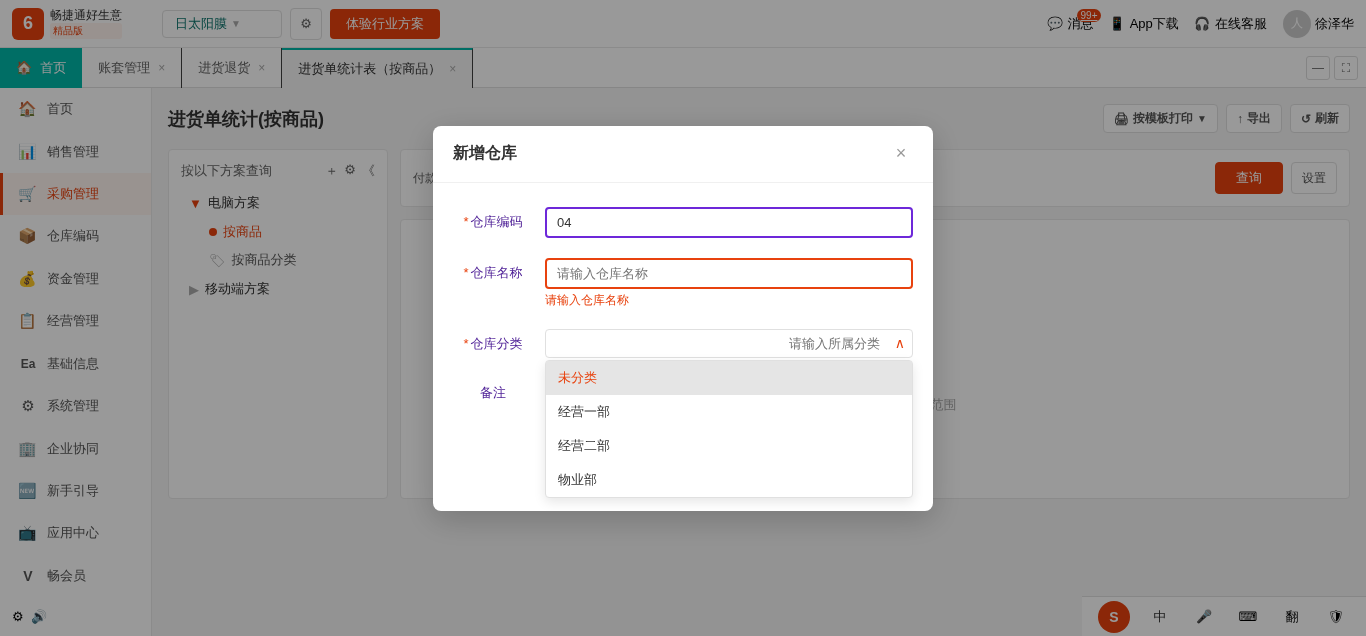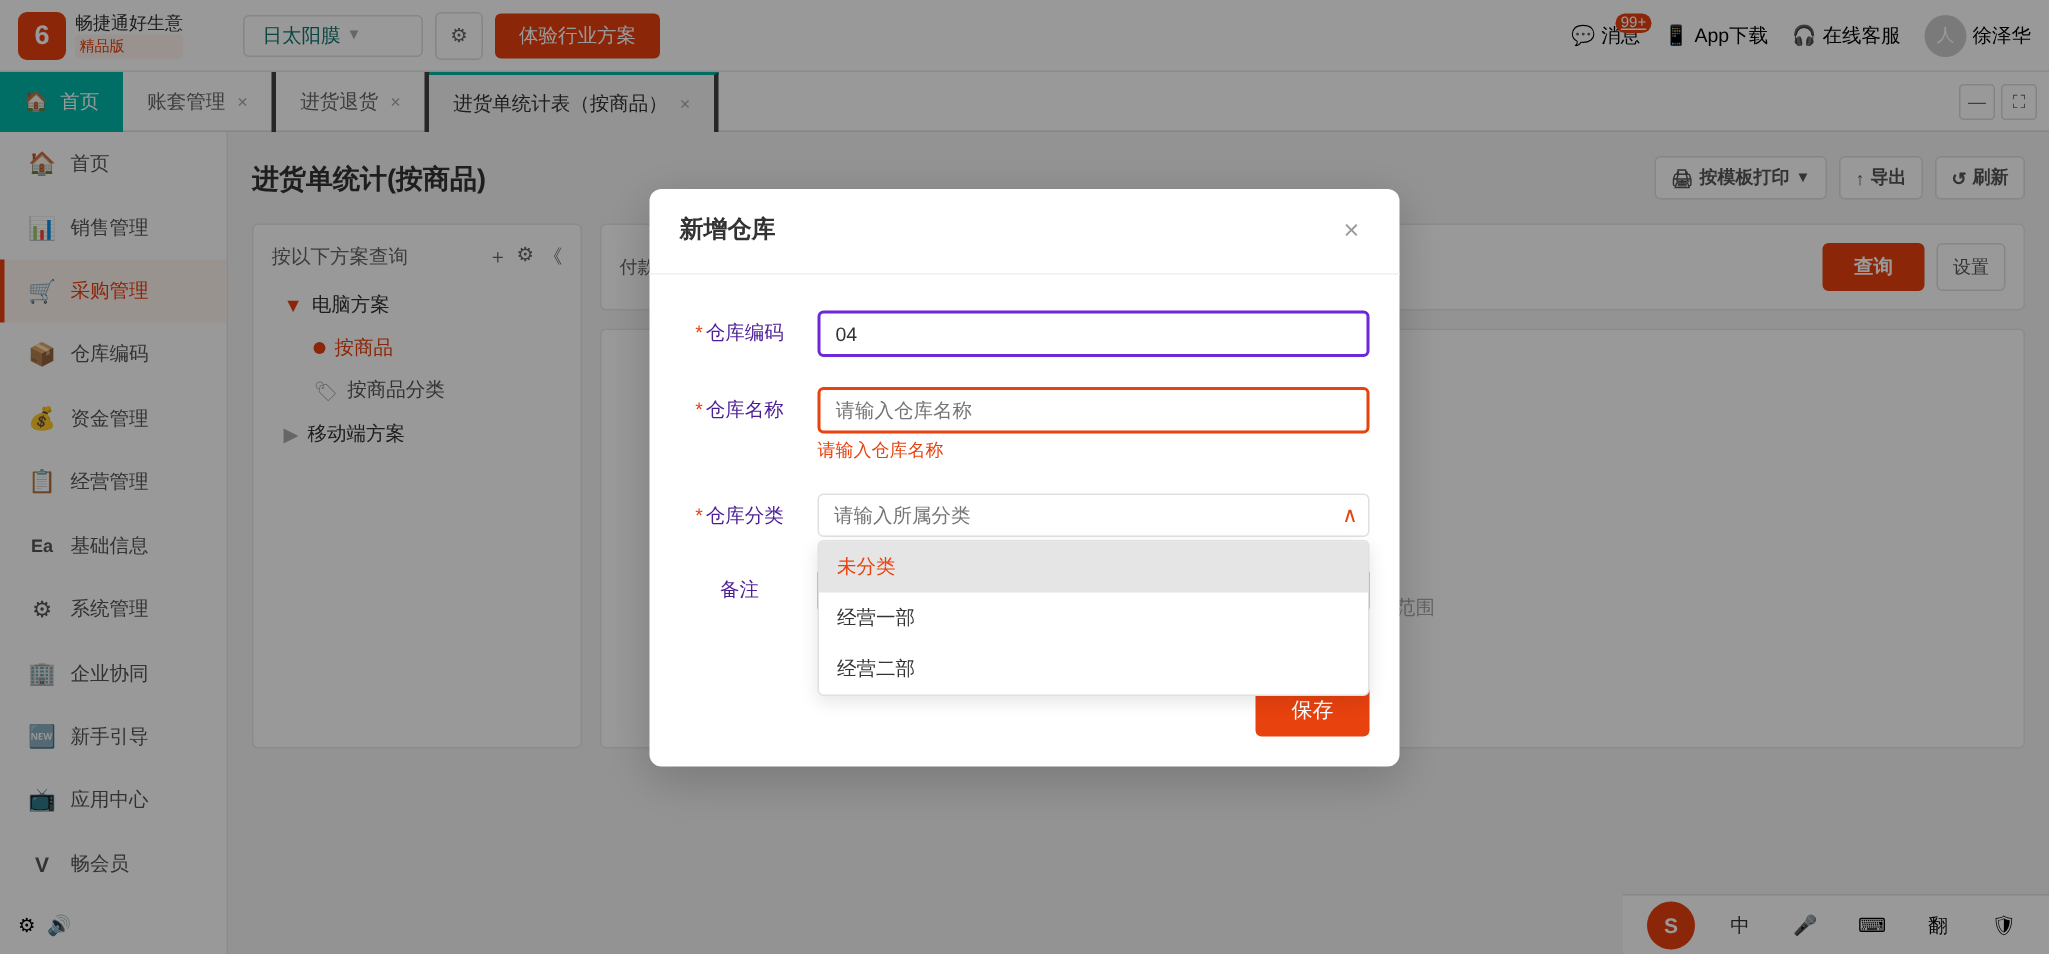--- a/index.html
+++ b/index.html
@@ -24,7 +24,7 @@
 
     
     .tabbar { height: 40px; background: #fff; display: flex; align-items: center; padding: 0; border-bottom: 1px solid #e0e0e0; position: relative; }
-    .tab-item { height: 40px; display: flex; align-items: center; padding: 0 16px; gap: 8px; border-right: 3px solid #404040; cursor: pointer; font-size: 13px; color: #666; white-space: nowrap; }
+    .tab-item { height: 40px; display: flex; align-items: center; padding: 0 16px; gap: 8px; border-right: 1px solid #404040; cursor: pointer; font-size: 13px; color: #666; white-space: nowrap; }
     .tab-item.active { background: #f5f5f5; color: #333; border-top: 2px solid #00b7a8; }
     .tab-item.home { background: #00b7a8; color: #fff; border: none; }
     .tab-close { color: #aaa; font-size: 12px; cursor: pointer; }

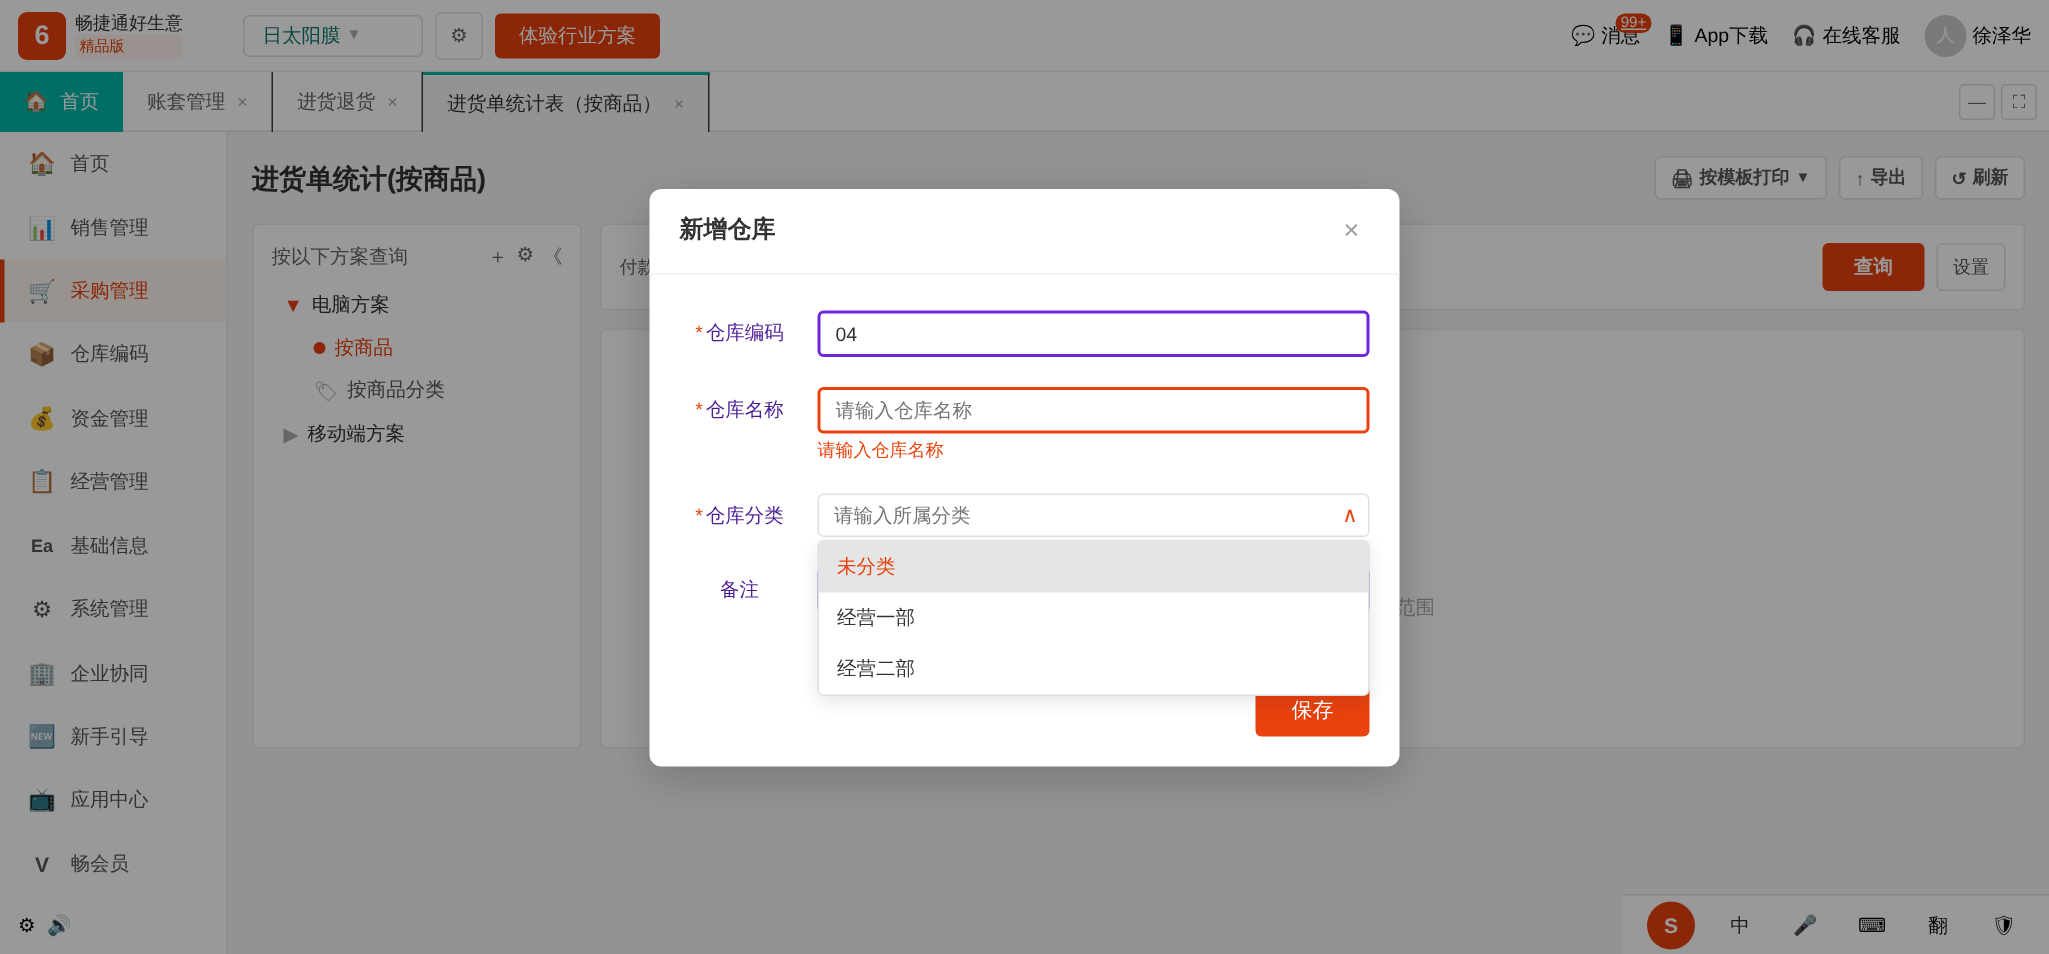--- a/index.html
+++ b/index.html
@@ -46,7 +46,7 @@
     .page-title { font-size: 18px; font-weight: 600; color: #333; margin-bottom: 16px; display: flex; justify-content: space-between; align-items: center; }
     .page-actions { display: flex; gap: 8px; }
     .action-btn { display: flex; align-items: center; gap: 4px; padding: 5px 10px; border: 1px solid #e0e0e0; border-radius: 4px; background: #fff; cursor: pointer; font-size: 12px; color: #555; }
-    .action-btn.primary { background: #e8420e; color: #fff; border-color: #e8420e; font-size: 13px; padding: 6px 20px; font-weight: bold; }
+    .action-btn.primary { background: #e8420e; color: #fff; border-color: #e8420e; font-size: 13px; padding: 6px 20px; }
 
     
     .query-panel { display: flex; gap: 12px; }

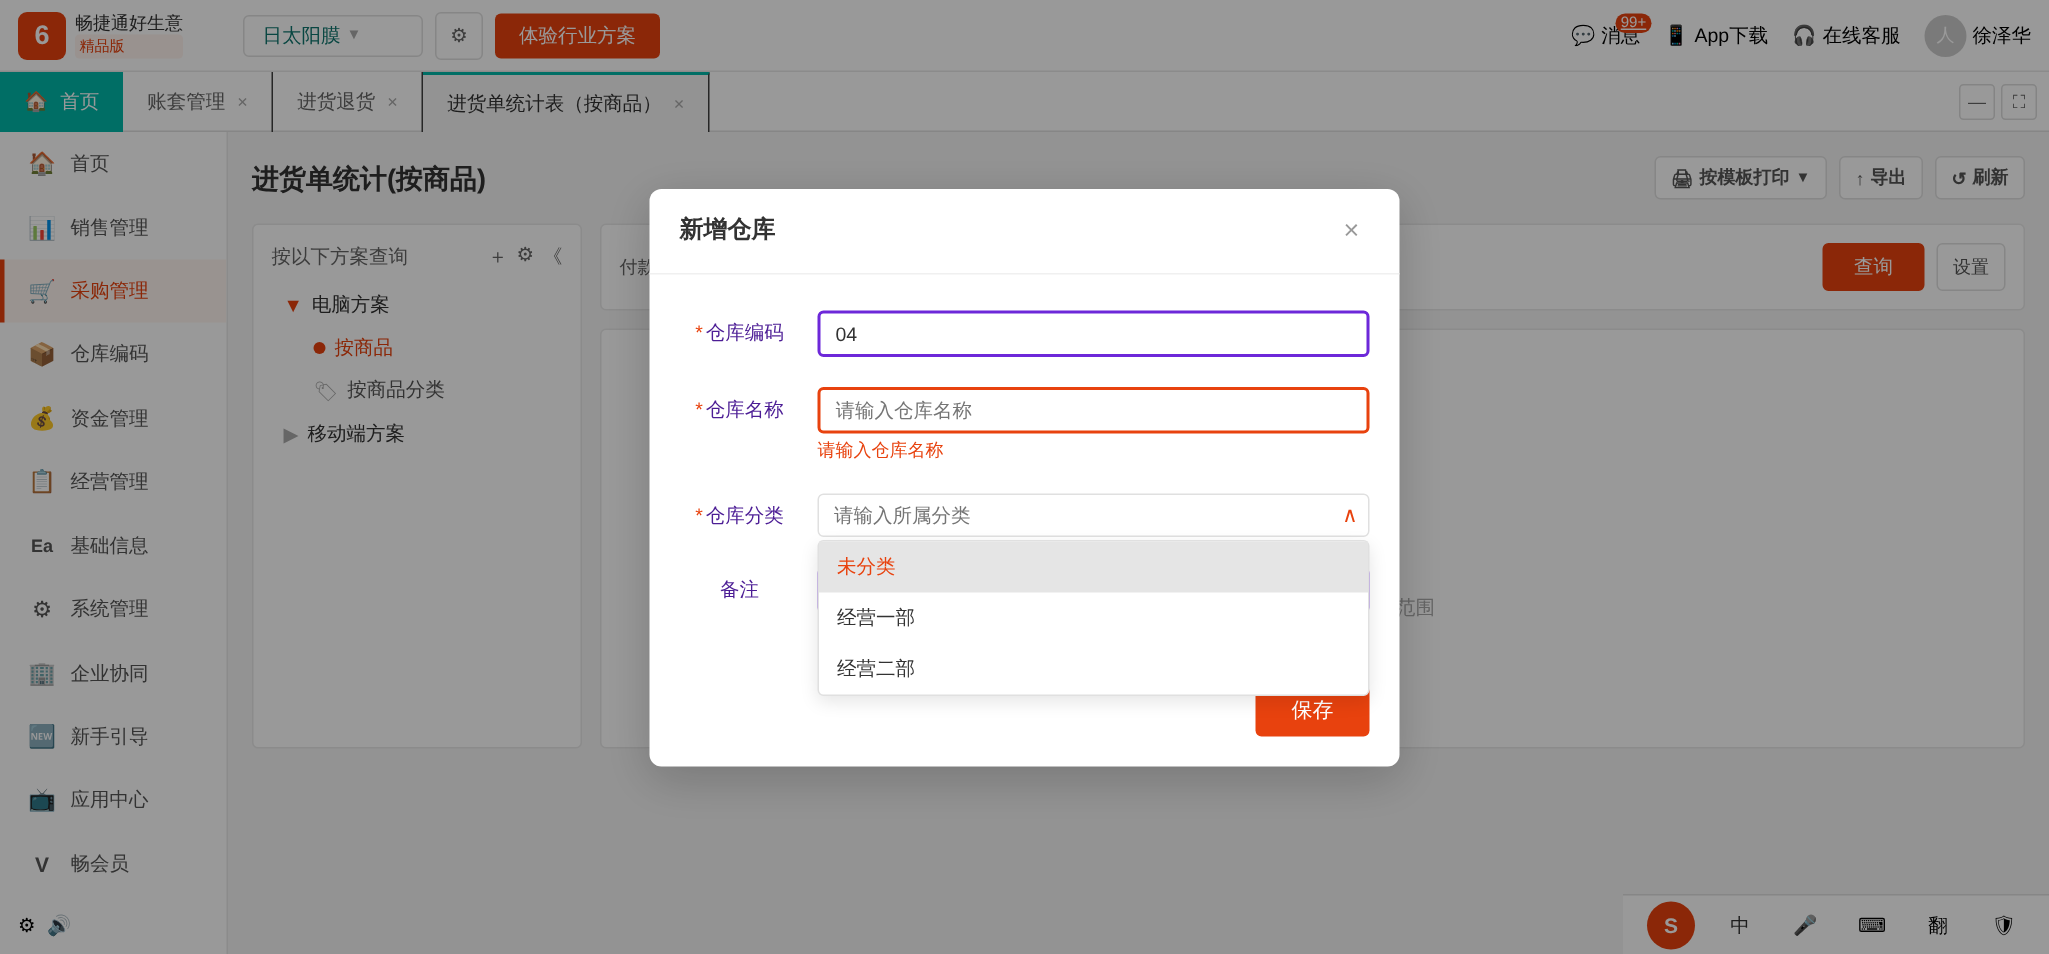--- a/index.html
+++ b/index.html
@@ -84,7 +84,7 @@
     .form-input.error { border-color: #e8420e; border-bottom: 2px solid #e8420e; }
     .error-msg { color: #e8420e; font-size: 12px; margin-top: 3px; }
     .select-wrapper { position: relative; }
-    .select-input { width: 100%; border: 1px solid #e0e0e0; border-radius: 4px; padding: 6px 32px 6px 10px; font-size: 13px; color: #999; background: #fff; cursor: pointer; }
+    .select-input { width: 100%; border: 1px solid #e0e0e0; border-radius: 4px; padding: 6px 32px 6px 10px; font-size: 13px; color: #999; background: #fff; cursor: pointer; text-align: right; }
     .select-arrow { position: absolute; right: 8px; top: 50%; transform: translateY(-50%); color: #e8420e; font-size: 14px; cursor: pointer; }
     .dropdown-list { position: absolute; top: calc(100% + 2px); left: 0; width: 100%; background: #fff; border: 1px solid #e0e0e0; border-radius: 4px; box-shadow: 0 4px 12px rgba(0,0,0,0.1); z-index: 200; }
     .dropdown-item { padding: 8px 12px; font-size: 13px; color: #333; cursor: pointer; }

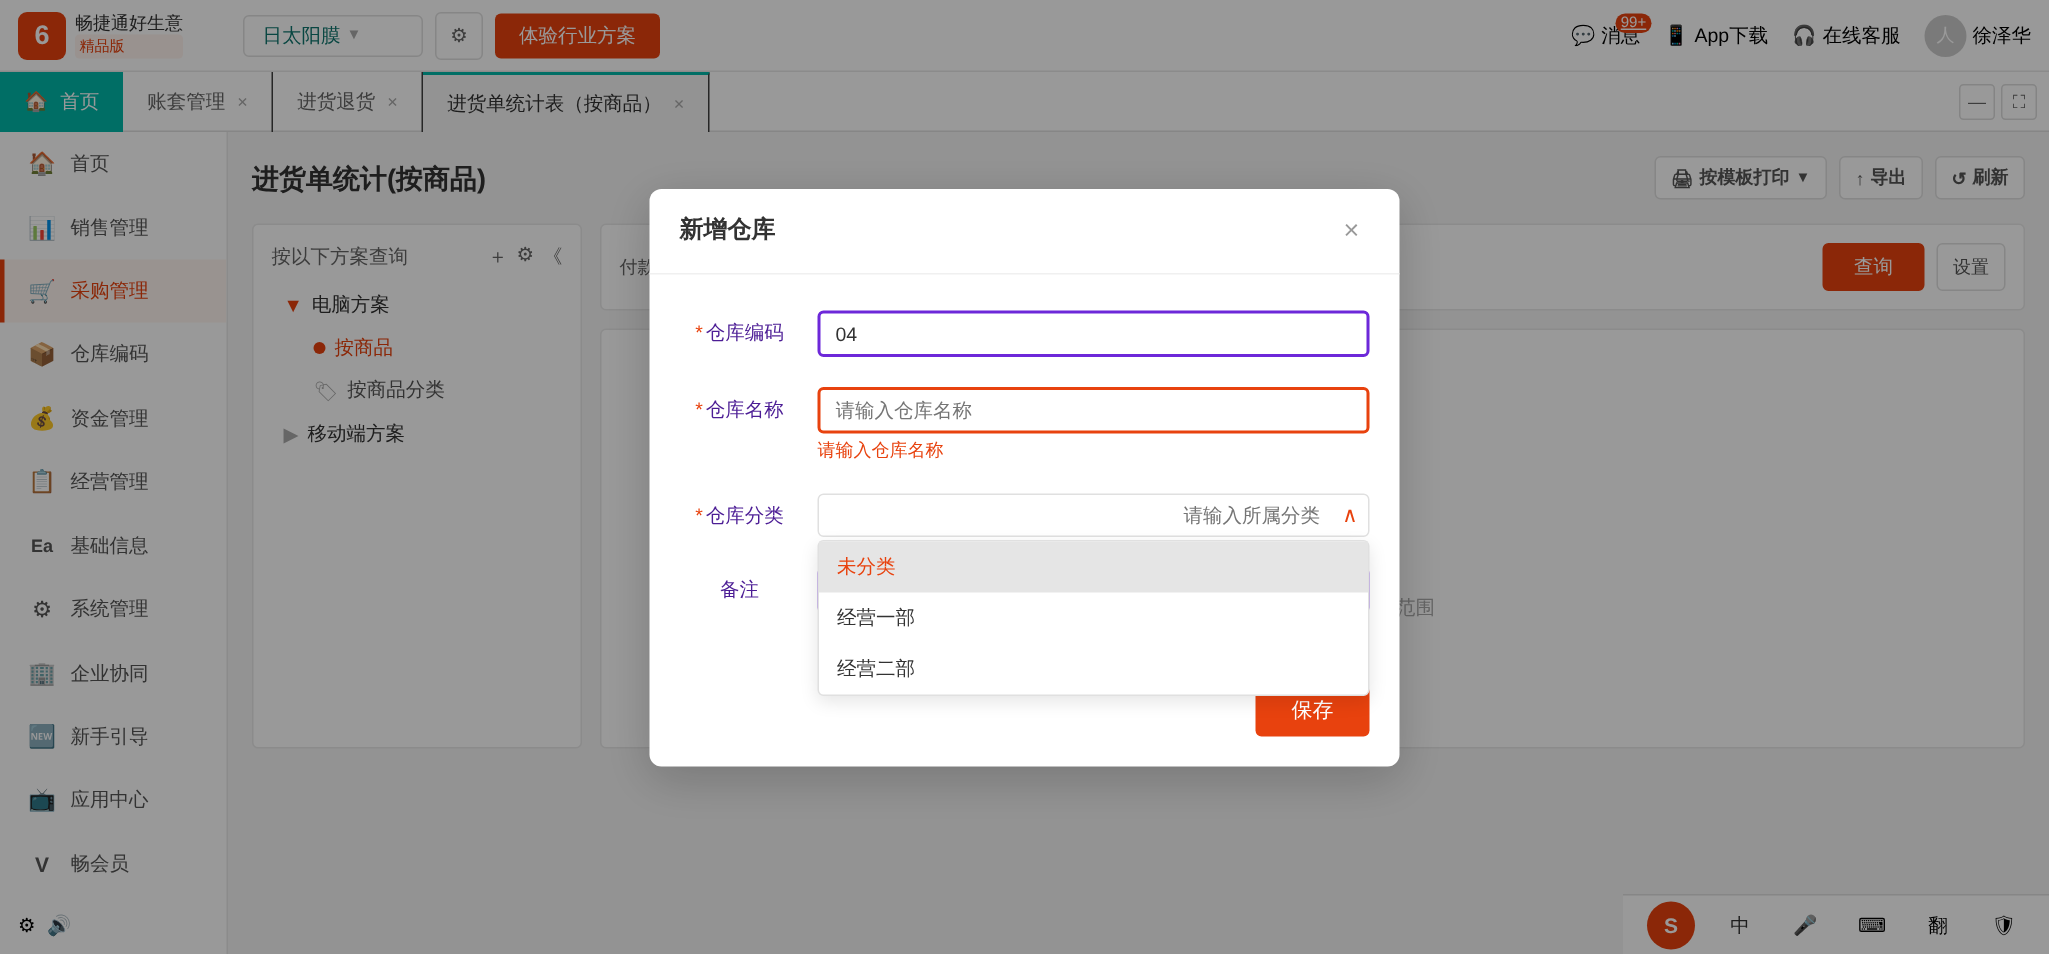--- a/index.html
+++ b/index.html
@@ -340,6 +340,7 @@
               <div class="dropdown-item active">未分类</div>
               <div class="dropdown-item">经营一部</div>
               <div class="dropdown-item">经营二部</div>
+              <div class="dropdown-item">物业部</div>
             </div>
           </div>
         </div>

